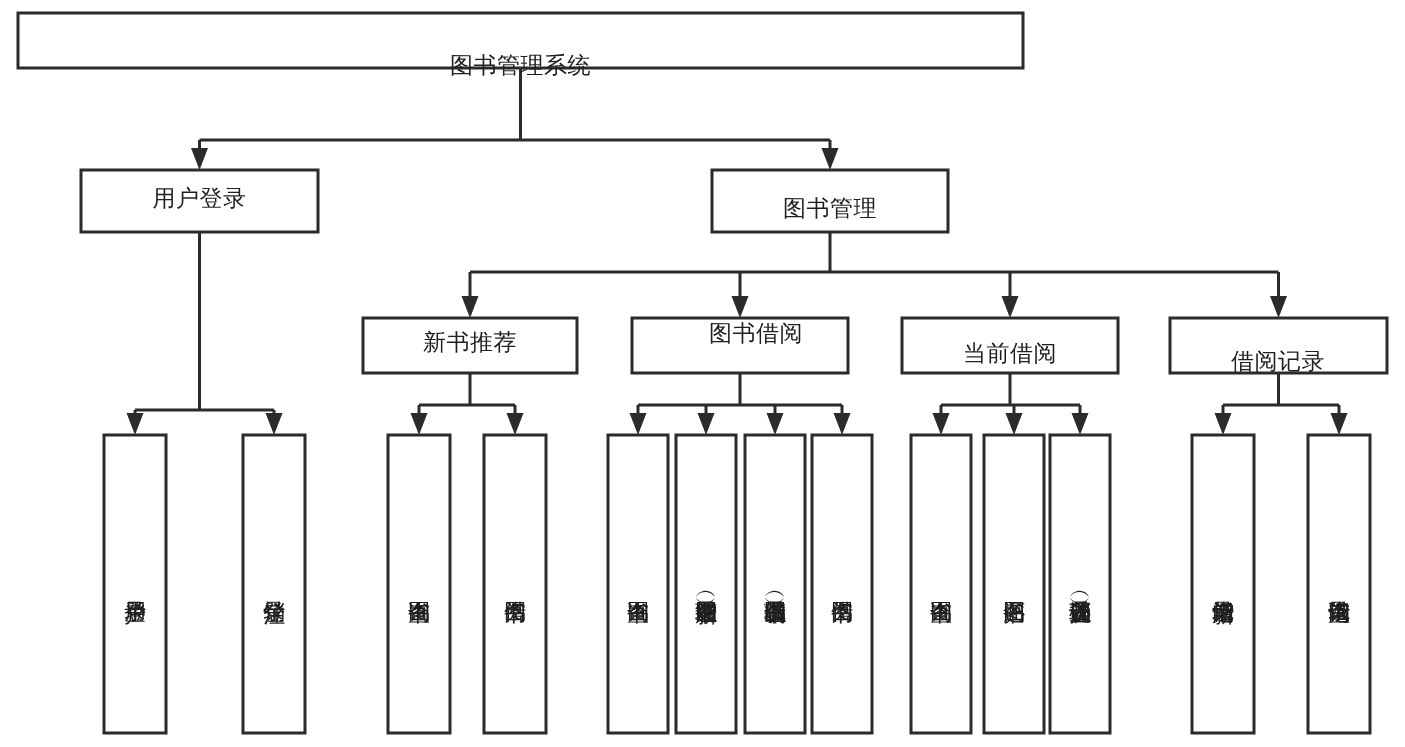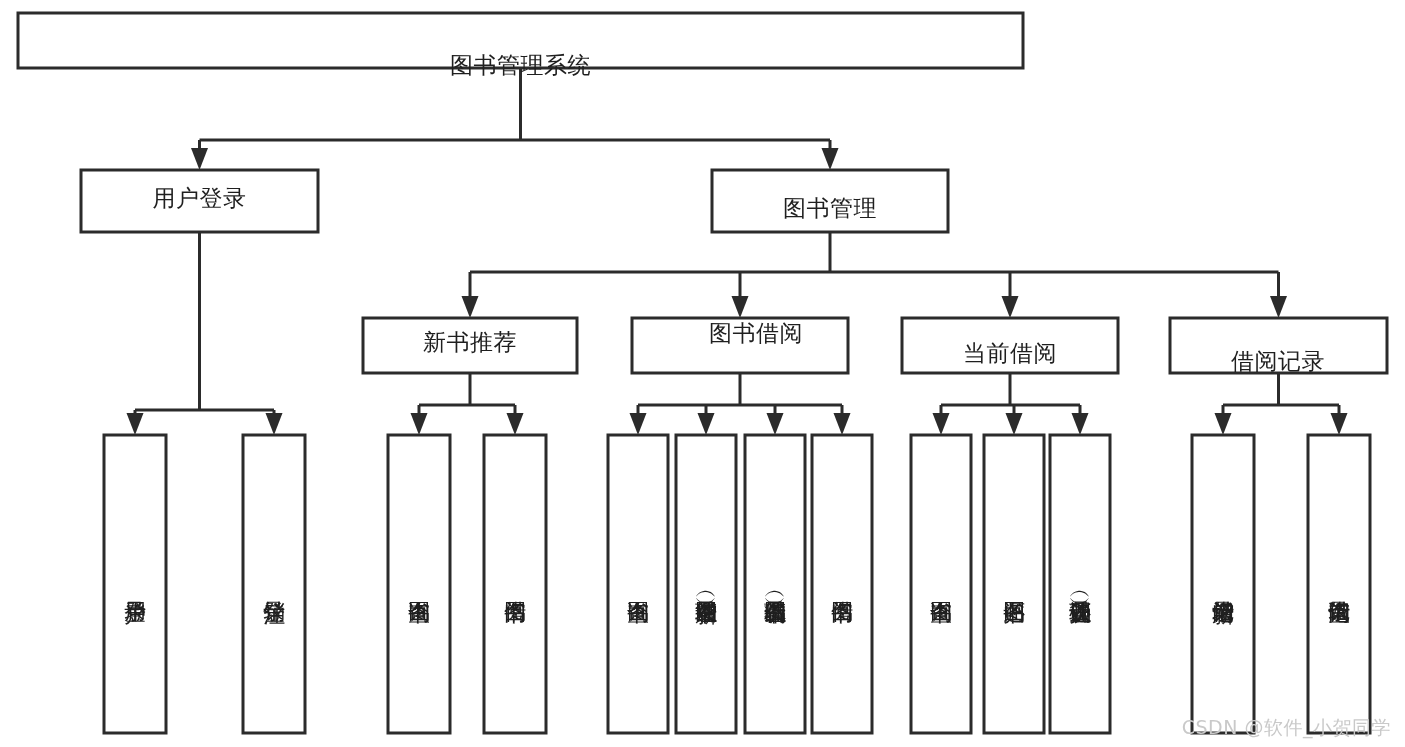--- a/index.html
+++ b/index.html
@@ -193,7 +193,6 @@
       <div class="node-label-v" style="left: 1192px; top: 435px; width: 62px; height: 298px;">新增借阅记录</div>
       <div class="node-label-v" style="left: 1308px; top: 435px; width: 62px; height: 298px;">查询借阅记录</div>
     </div>
-  <div class="watermark">CSDN @软件_小贺同学</div>
 </div>
 
 </body></html>

